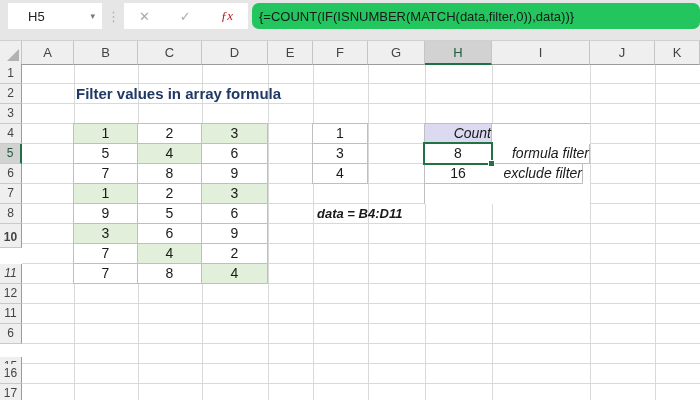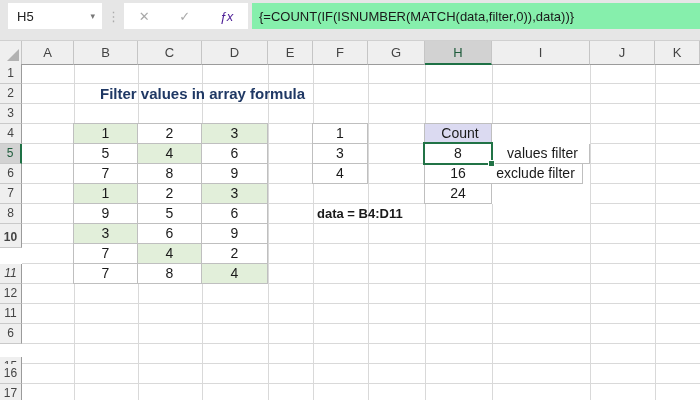--- a/index.html
+++ b/index.html
@@ -7,7 +7,7 @@
     font-family:"Liberation Sans", sans-serif; }
   .topstrip { position:absolute; left:0; top:0; width:700px; height:40px; background:#E6E6E6; }
   .namebox { position:absolute; left:8px; top:3px; width:94px; height:26px; background:#fff;
-    font-size:13px; color:#222; display:flex; align-items:center; padding-left:9px; }
+    font-size:13px; color:#222; display:flex; align-items:center; padding-left:20px; }
   .nb-caret { position:absolute; right:7px; top:8px; font-size:9px; color:#777; }
   .dots { position:absolute; left:107px; top:3px; height:26px; display:flex; align-items:center;
     color:#ABABAB; font-size:13px; letter-spacing:0; }

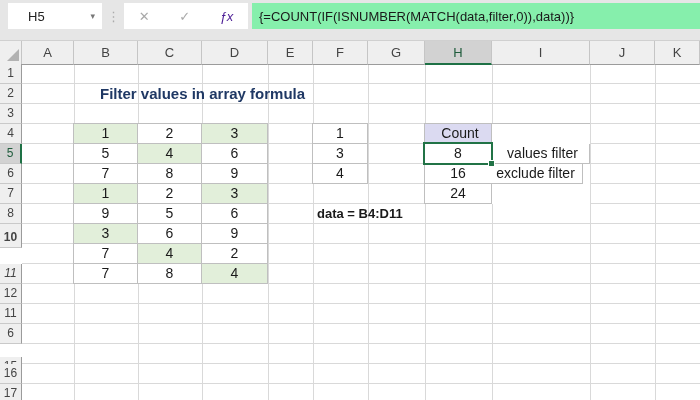--- a/index.html
+++ b/index.html
@@ -14,7 +14,7 @@
   .fbtns { position:absolute; left:124px; top:3px; width:124px; height:26px; background:#fff;
     display:flex; align-items:center; justify-content:space-around; }
   .icon-x, .icon-check { color:#A9A9A9; font-size:13px; }
-  .icon-fx { color:#4c1d95; font-size:13px; font-style:italic; font-family:Liberation Sans, sans-serif; }
+  .icon-fx { color:#b91c1c; font-size:13px; font-style:italic; font-family:Liberation Serif, serif; }
   .finput { position:absolute; left:252px; top:3px; width:448px; height:26px; background:#86efac;
     display:flex; align-items:center; padding-left:7px; font-size:13px; color:#1a1a1a; white-space:nowrap; }
   .sheet { position:absolute; left:0; top:40px; width:700px; height:360px; background:#fff; overflow:hidden; }

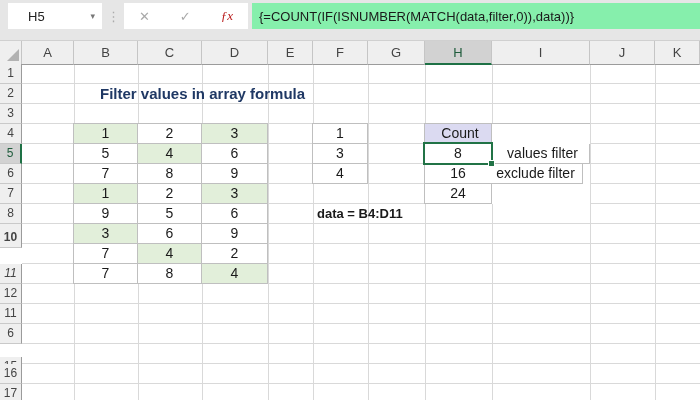--- a/index.html
+++ b/index.html
@@ -15,8 +15,8 @@
     display:flex; align-items:center; justify-content:space-around; }
   .icon-x, .icon-check { color:#A9A9A9; font-size:13px; }
   .icon-fx { color:#b91c1c; font-size:13px; font-style:italic; font-family:Liberation Serif, serif; }
-  .finput { position:absolute; left:252px; top:3px; width:448px; height:26px; background:#86efac;
-    display:flex; align-items:center; padding-left:7px; font-size:13px; color:#1a1a1a; white-space:nowrap; }
+  .finput { position:absolute; left:252px; top:3px; width:448px; height:26px; background:#22c55e;
+    display:flex; align-items:center; padding-left:7px; font-size:13px; color:#1a1a1a; white-space:nowrap;border-radius:7px; }
   .sheet { position:absolute; left:0; top:40px; width:700px; height:360px; background:#fff; overflow:hidden; }
   #col-headers { position:absolute; left:0; top:0; width:700px; height:24px; background:#EFEFEF; border-top:1px solid #D0D0D0; }
   .corner { position:absolute; left:0; top:0; width:22px; height:24px; background:#EFEFEF;

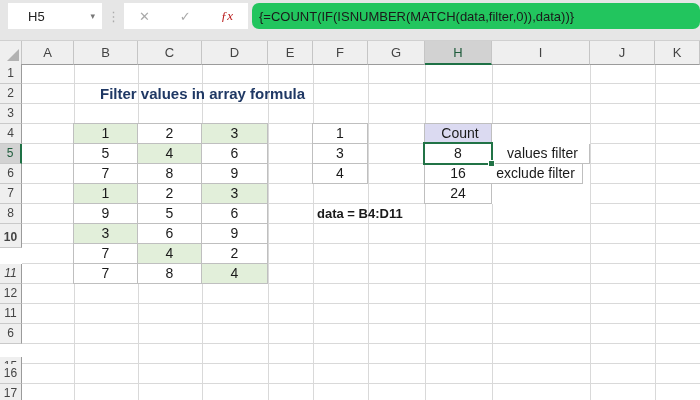--- a/index.html
+++ b/index.html
@@ -33,7 +33,7 @@
     background:repeating-linear-gradient(to bottom, #fff 0 19px, #D9D9D9 19px 20px); }
   .vline { position:absolute; top:0; bottom:0; width:1px; background:#D9D9D9; }
   .sheet-title { position:absolute; font-size:15px; font-weight:bold; color:#1F3864;
-    line-height:20px; white-space:nowrap; z-index:2;margin-left:24px; }
+    line-height:20px; white-space:nowrap; z-index:2; }
   .xtable { position:absolute; border-left:1px solid #BFBFBF; border-top:1px solid #BFBFBF; z-index:1; background:#fff; }
   .xcell { position:absolute; height:20px; border-right:1px solid #BFBFBF; border-bottom:1px solid #BFBFBF;
     font-size:14px; color:#1a1a1a; line-height:19px; background:#fff; }

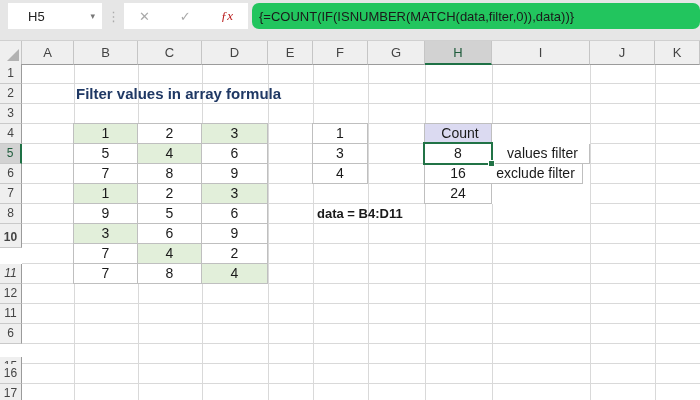--- a/index.html
+++ b/index.html
@@ -38,7 +38,7 @@
   .xcell { position:absolute; height:20px; border-right:1px solid #BFBFBF; border-bottom:1px solid #BFBFBF;
     font-size:14px; color:#1a1a1a; line-height:19px; background:#fff; }
   .xcell.center { text-align:center; }
-  .xcell.left { text-align:center; padding-left:4px; }
+  .xcell.left { text-align:right; padding-left:4px;font-style:italic; }
   .xcell.hl { background:#E2EFDA; }
   .xcell.lav { background:#DBDAF1; }
   .annot { position:absolute; font-size:13px; font-weight:bold; color:#1a1a1a;

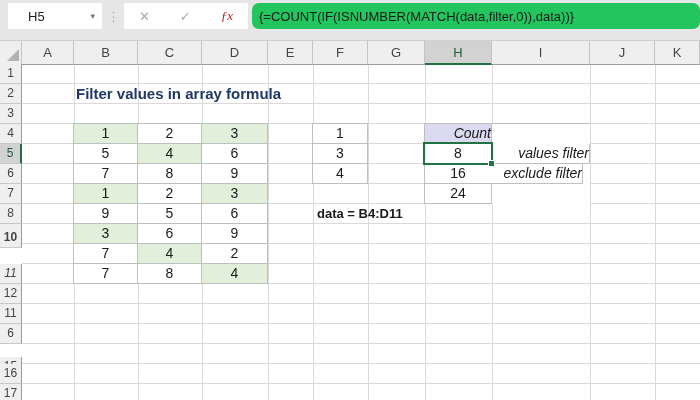--- a/index.html
+++ b/index.html
@@ -111,7 +111,7 @@
       <div class="xtable" style="left: 402px; top: 59px; width: 166px; height: 81px;">
         <div class="xcell left lav" style="left: 0px; top: 0px; width: 67px;">Count</div>
         <div class="xcell center" style="left: 0px; top: 20px; width: 67px;">8</div>
-        <div class="xcell left" style="left: 67px; top: 20px; width: 98px;">values filter</div>
+        <div class="xcell left" style="left: 67px; top: 20px; width: 98px;">formula filter</div>
         <div class="xcell center" style="left: 0px; top: 40px; width: 67px;">16</div>
         <div class="xcell left" style="left: 60px; top: 40px; width: 98px;">exclude filter</div>
         <div class="xcell center" style="left: 0px; top: 60px; width: 67px;">24</div>

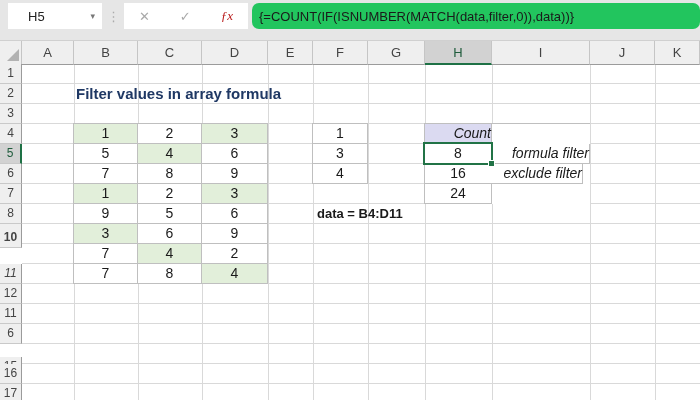--- a/index.html
+++ b/index.html
@@ -114,7 +114,6 @@
         <div class="xcell left" style="left: 67px; top: 20px; width: 98px;">formula filter</div>
         <div class="xcell center" style="left: 0px; top: 40px; width: 67px;">16</div>
         <div class="xcell left" style="left: 60px; top: 40px; width: 98px;">exclude filter</div>
-        <div class="xcell center" style="left: 0px; top: 60px; width: 67px;">24</div>
       </div>
       <div class="annot" style="left: 295px; top: 140px;">data = B4:D11</div>
       <div class="selbox" style="left: 401px; top: 78px; width: 70px; height: 23px;">

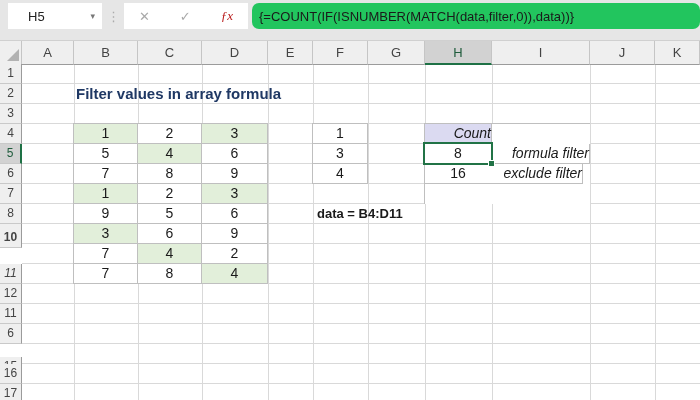--- a/index.html
+++ b/index.html
@@ -41,7 +41,7 @@
   .xcell.left { text-align:right; padding-left:4px;font-style:italic; }
   .xcell.hl { background:#E2EFDA; }
   .xcell.lav { background:#DBDAF1; }
-  .annot { position:absolute; font-size:13px; font-weight:bold; color:#1a1a1a;
+  .annot { position:absolute; font-size:13px; font-style:italic; font-weight:bold; color:#1a1a1a;
     line-height:20px; white-space:nowrap; z-index:2; }
   .selbox { position:absolute; border:2px solid #217346; z-index:3; }
   .handle { position:absolute; right:-4px; bottom:-4px; width:7px; height:7px;

